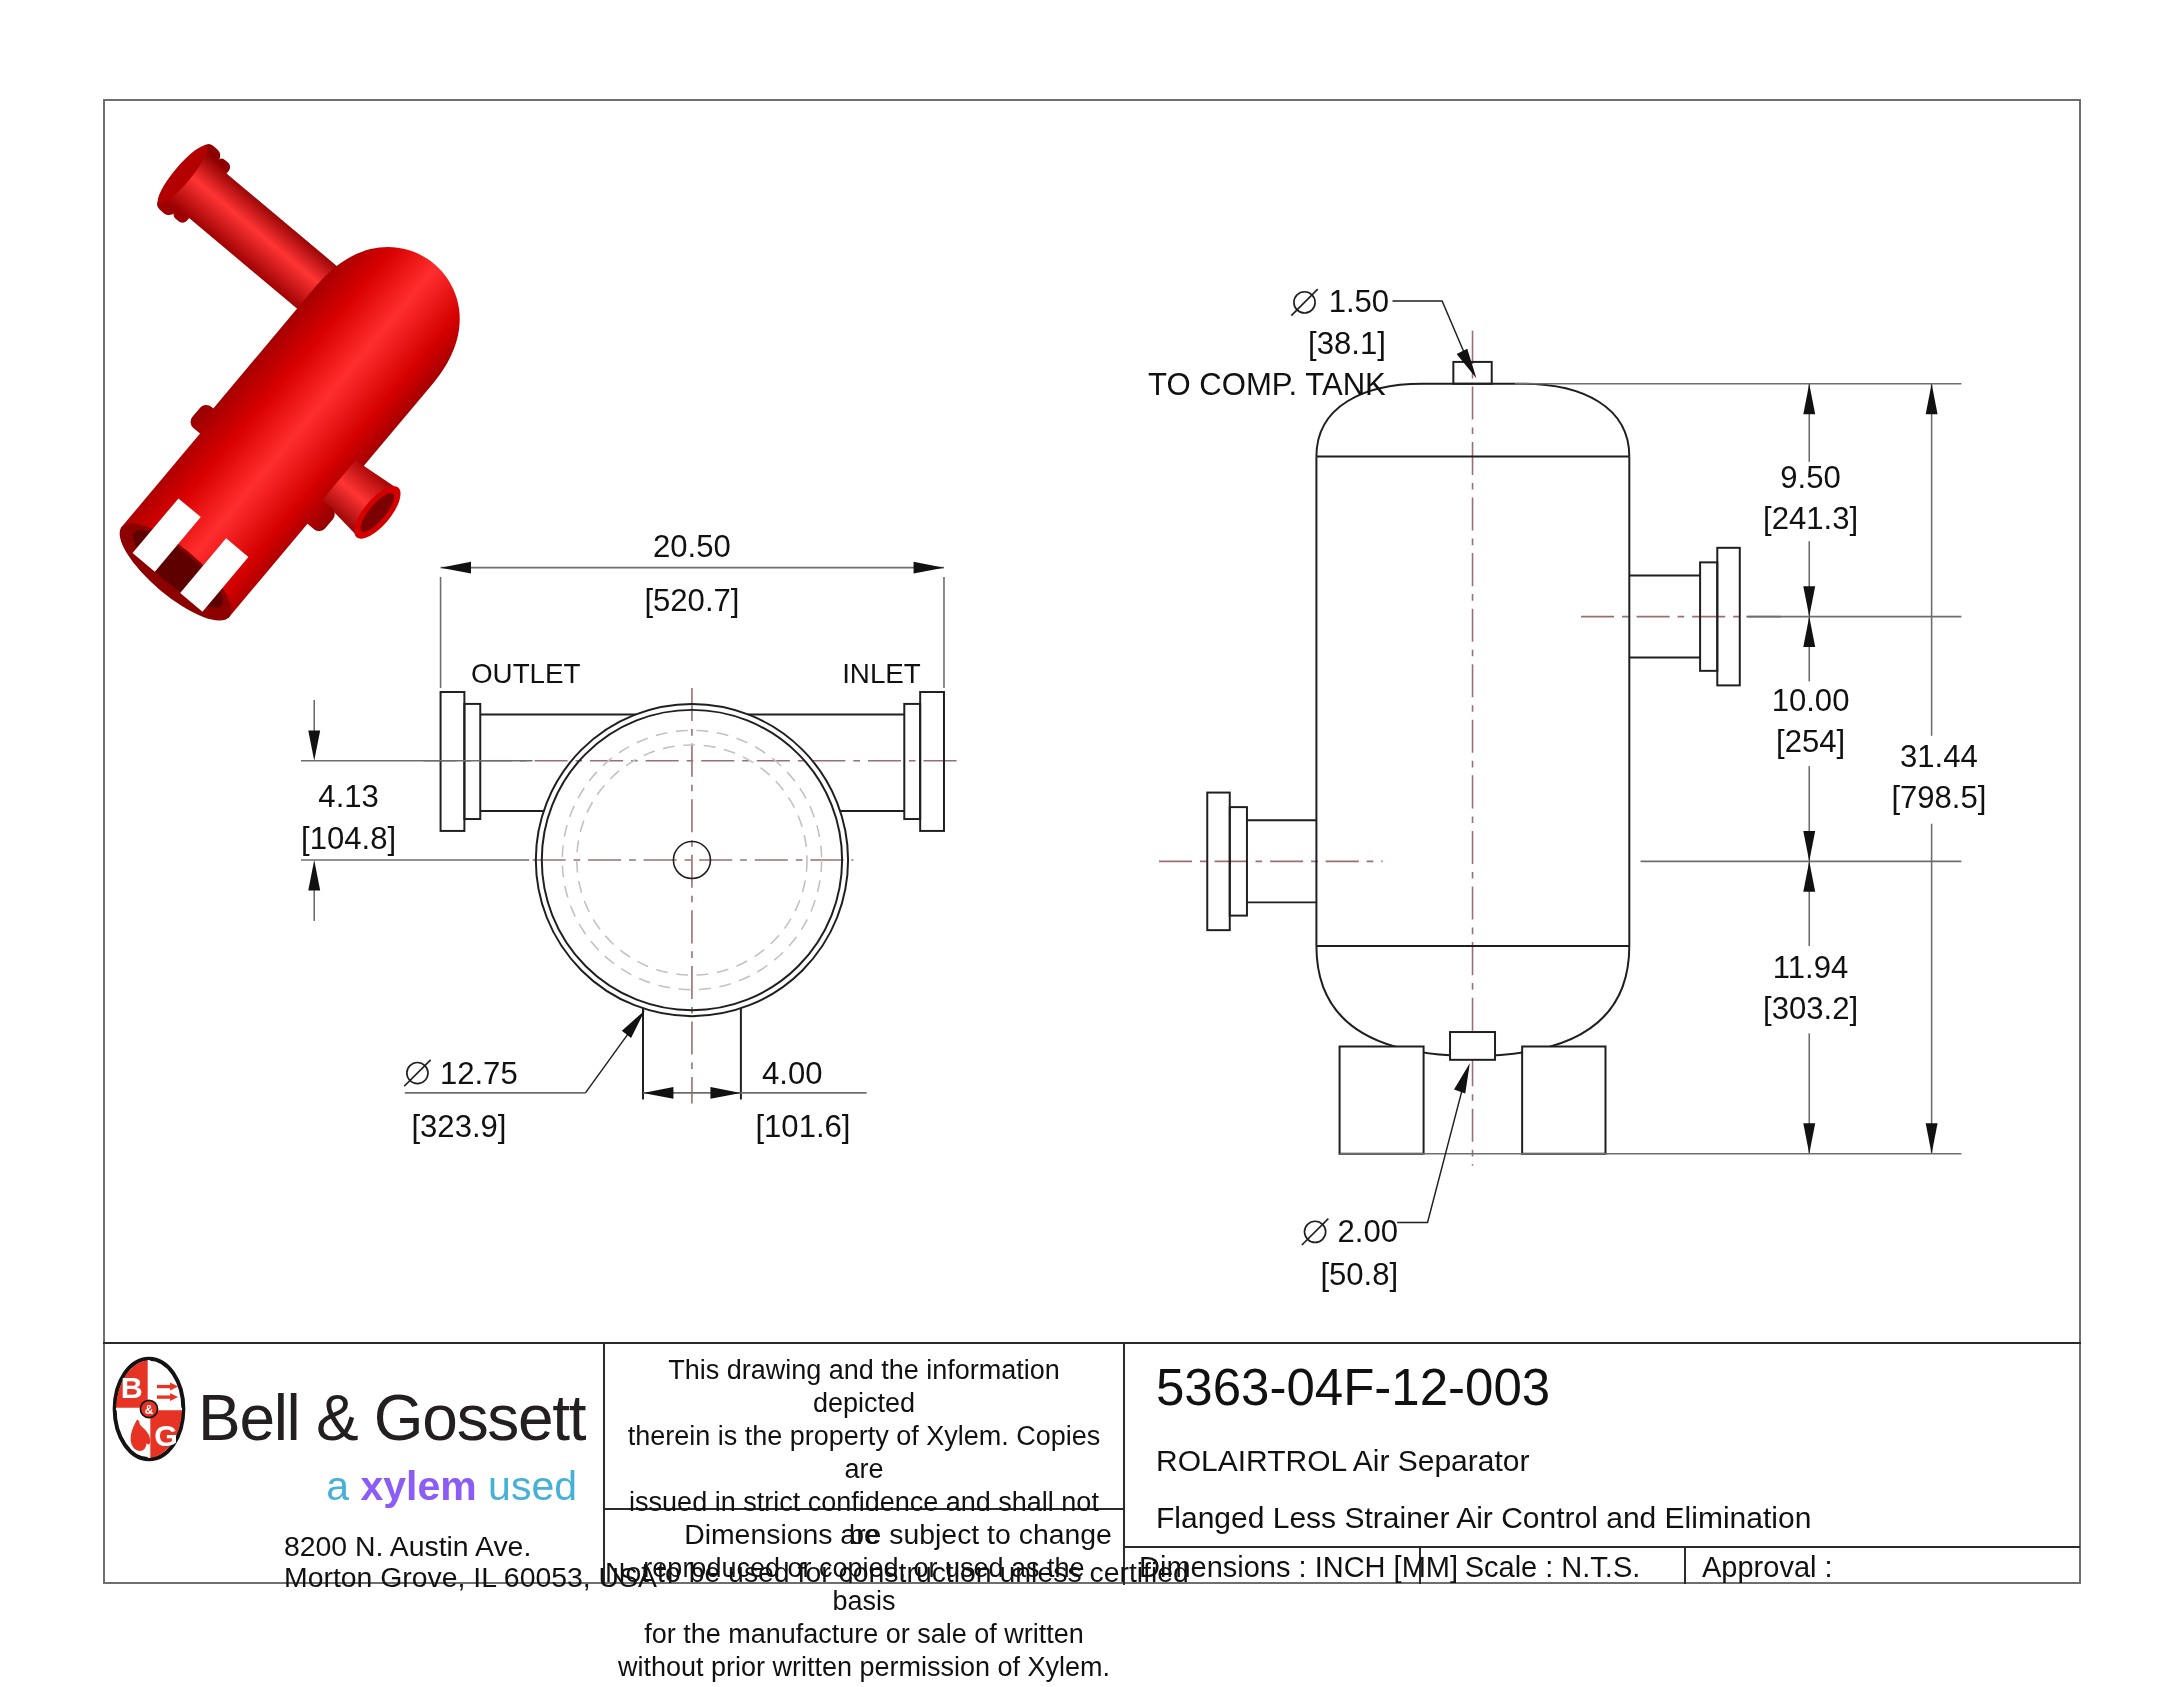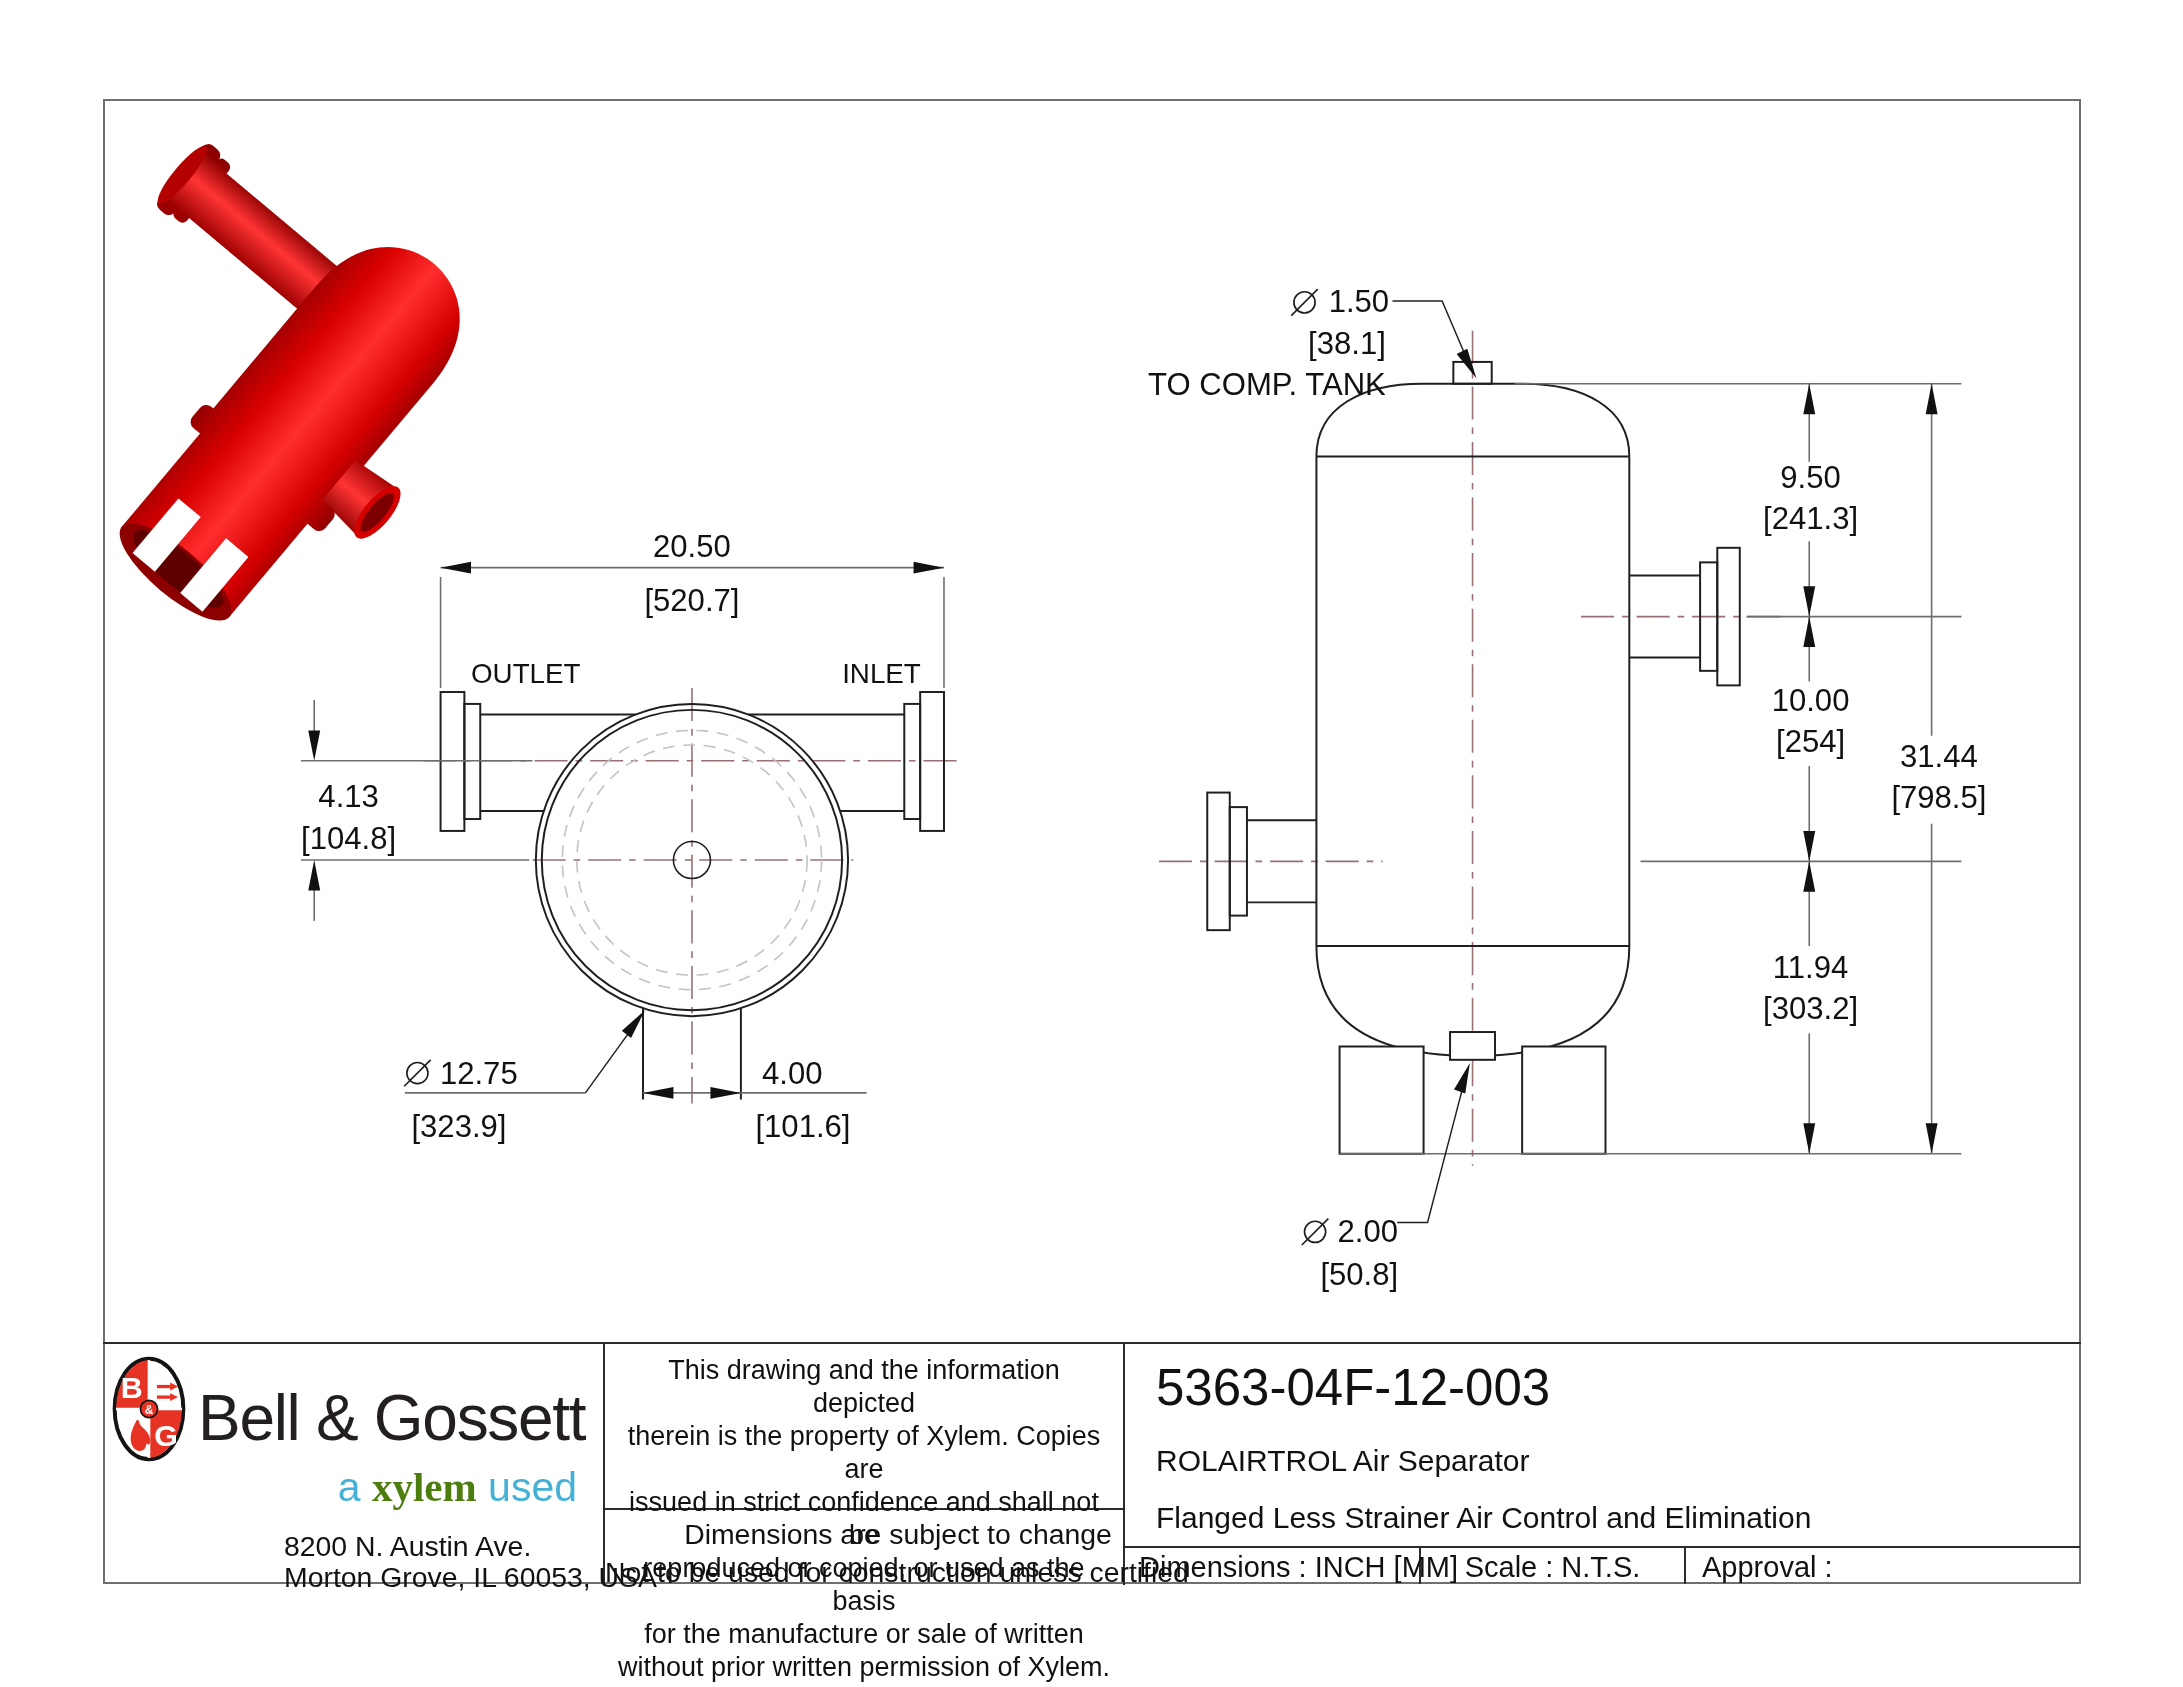--- a/index.html
+++ b/index.html
@@ -12,7 +12,7 @@
   .brand{font-size:64px;font-weight:normal;color:#231f20;letter-spacing:-1.3px;}
   .tagline{font-size:41px;text-align:right;}
   .tag-a,.tag-brand{color:#45b1d6;}
-  .tag-x{color:#4d7c0f;font-weight:bold;font-family:Liberation Serif, serif;}
+  .tag-x{color:#8b5cf6;font-weight:bold;}
   .addr{font-size:28.4px;line-height:31px;}
   .pn{font-size:51px;color:#111;}
   .desc{font-size:30px;}

